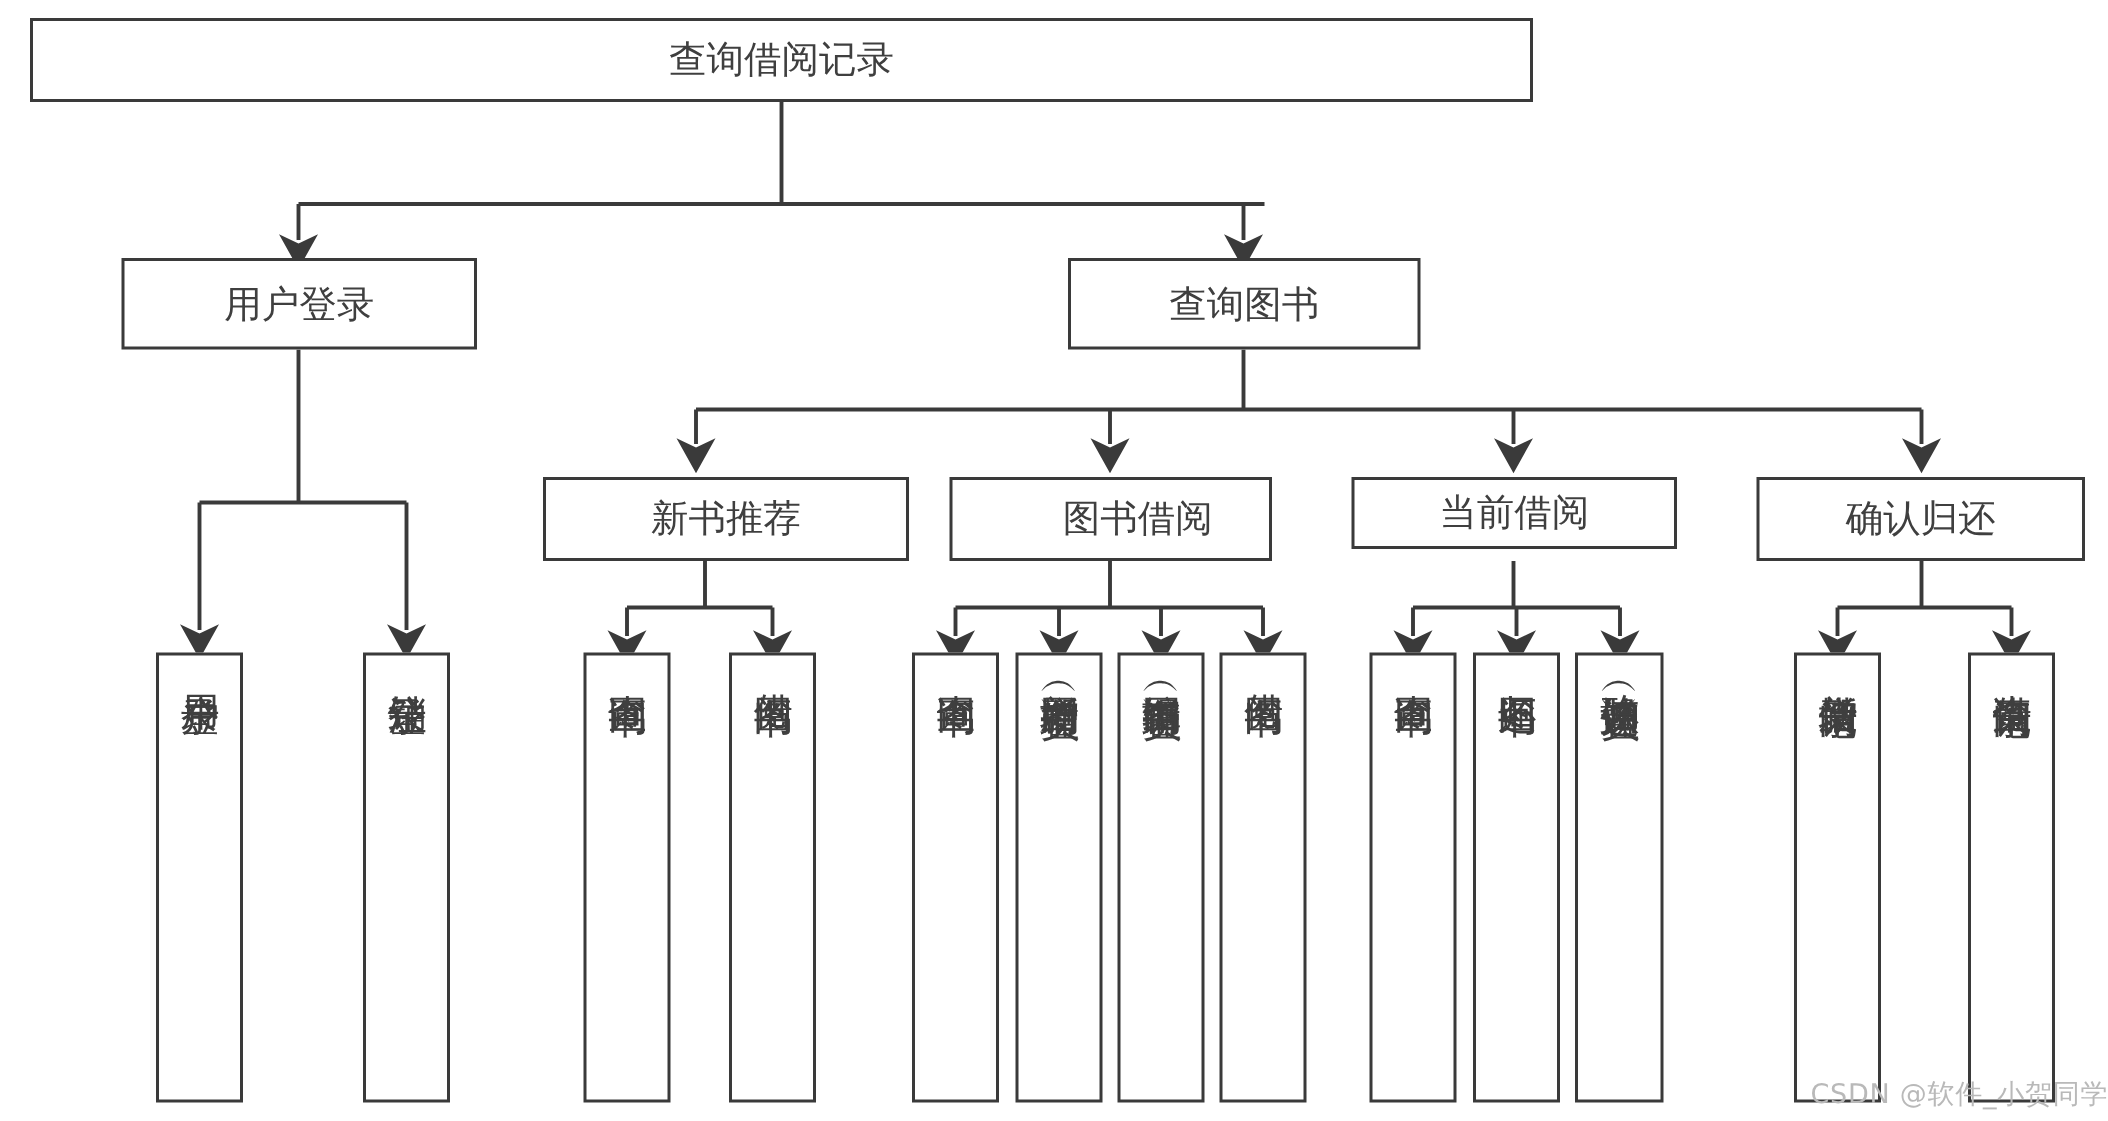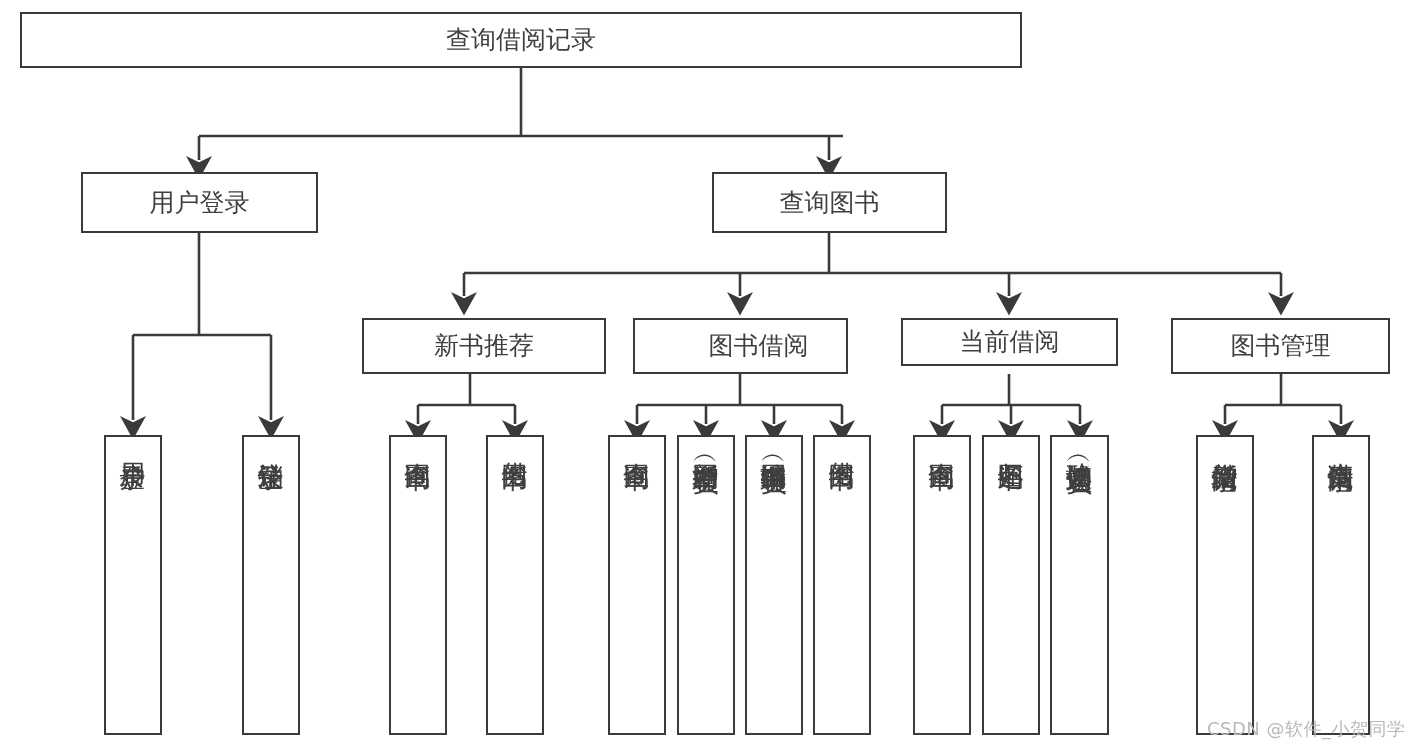--- a/index.html
+++ b/index.html
@@ -142,7 +142,7 @@
     <span class="lbl">当前借阅</span>
   </div>
   <div class="node h" style="left:1171px;top:318px;width:219px;height:56px;">
-    <span class="lbl">图书管理</span>
+    <span class="lbl">确认归还</span>
   </div>
 
   <div class="node v" style="left:104px;top:435px;width:58px;height:300px;">

